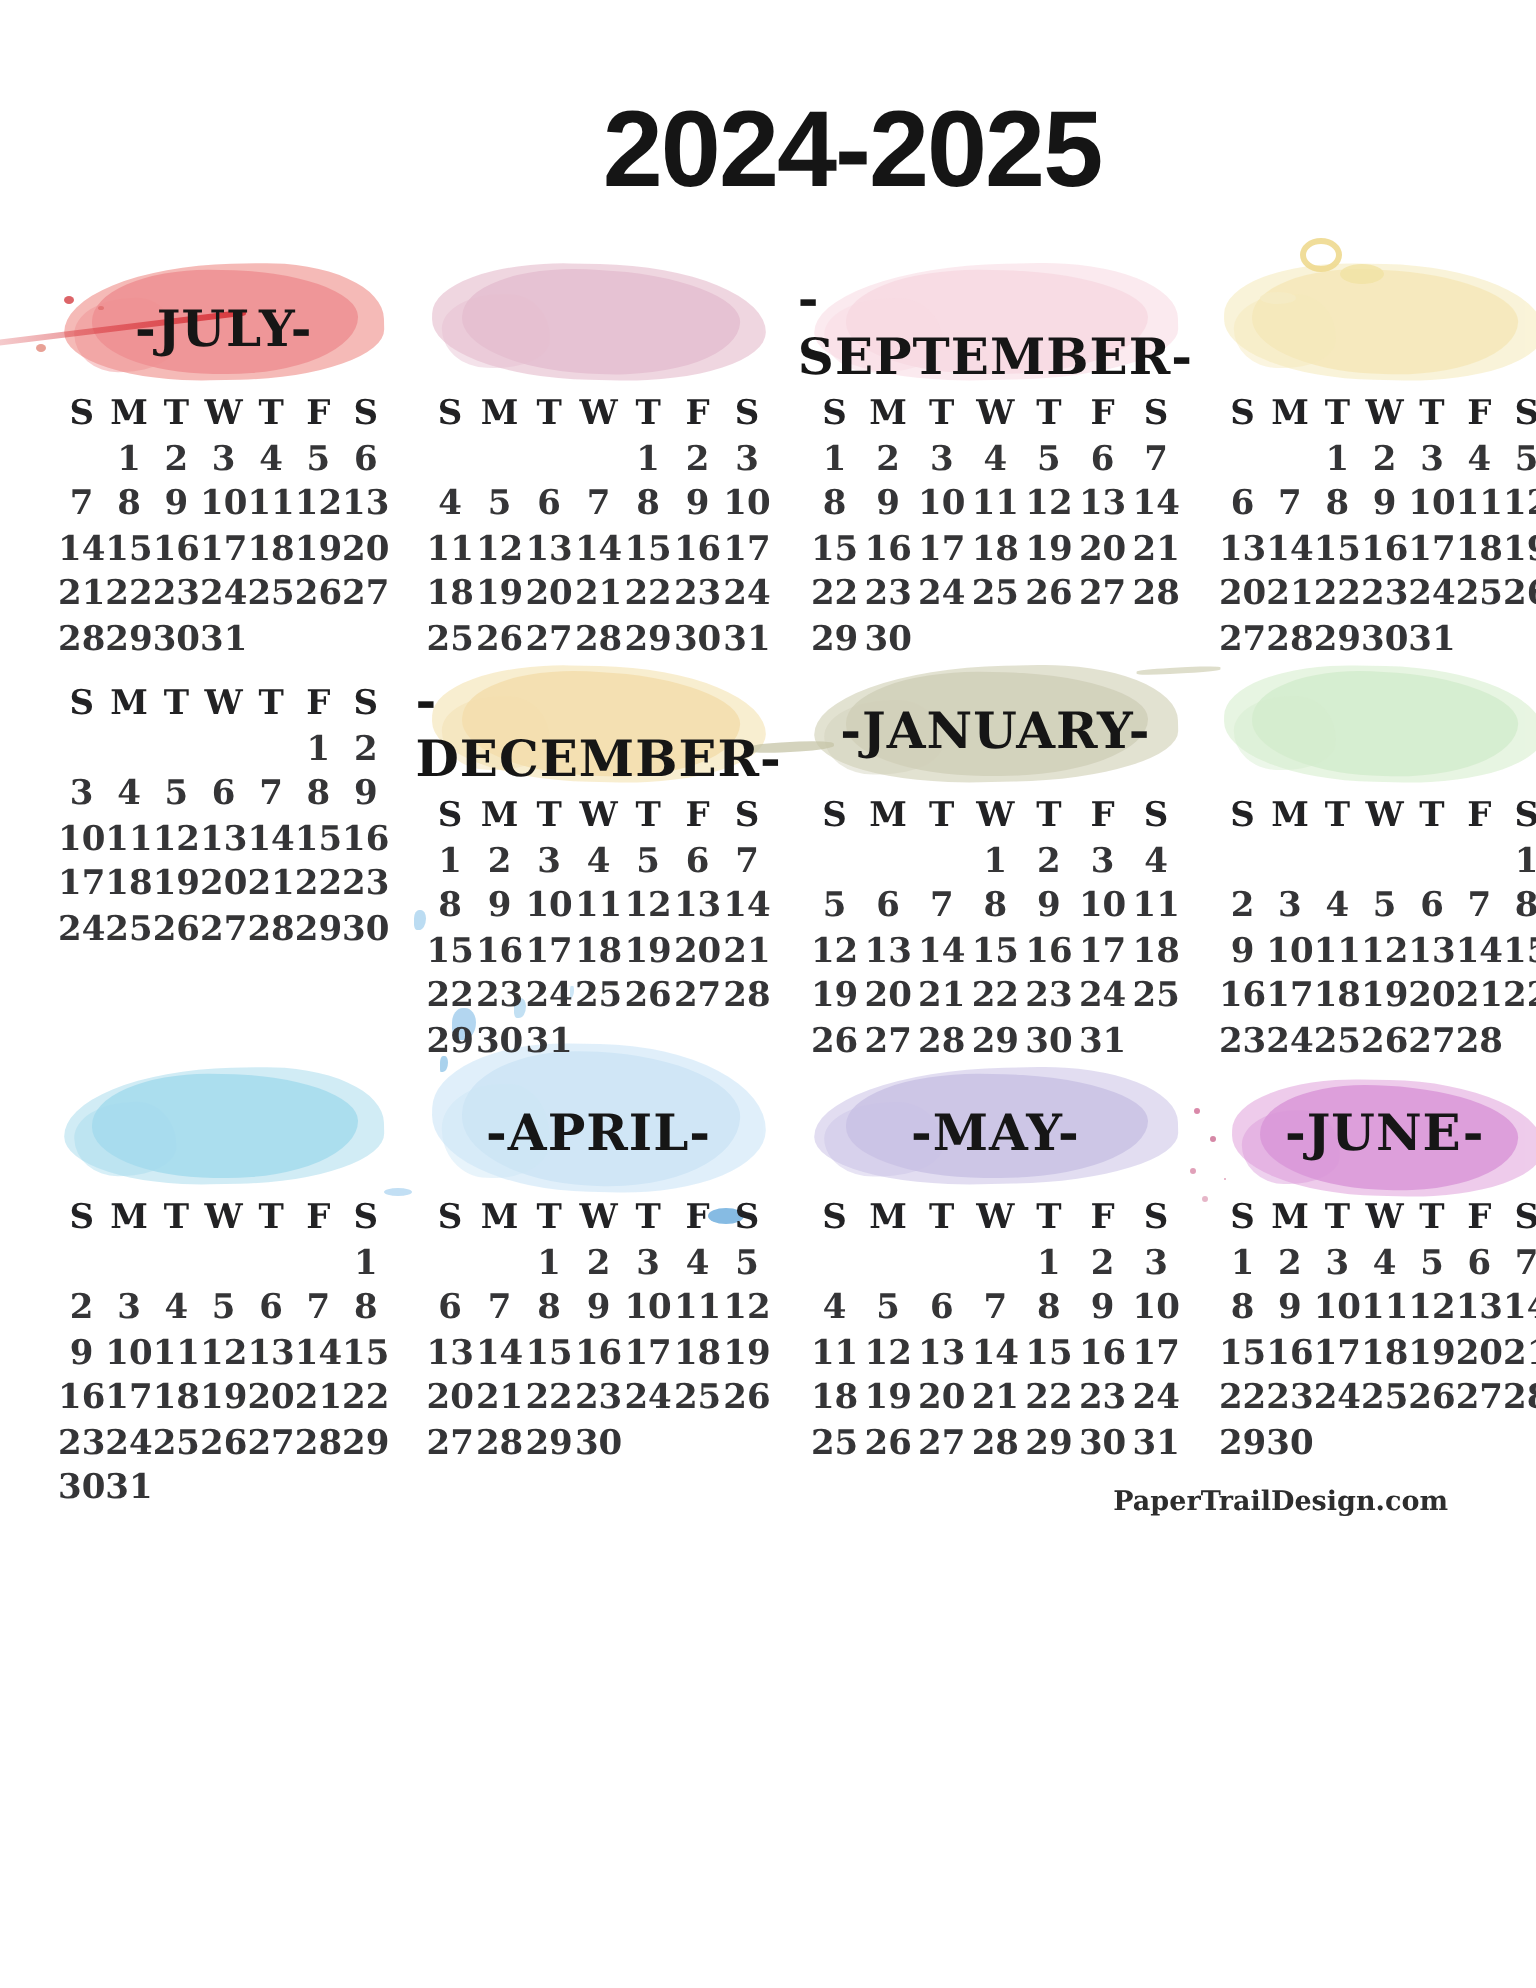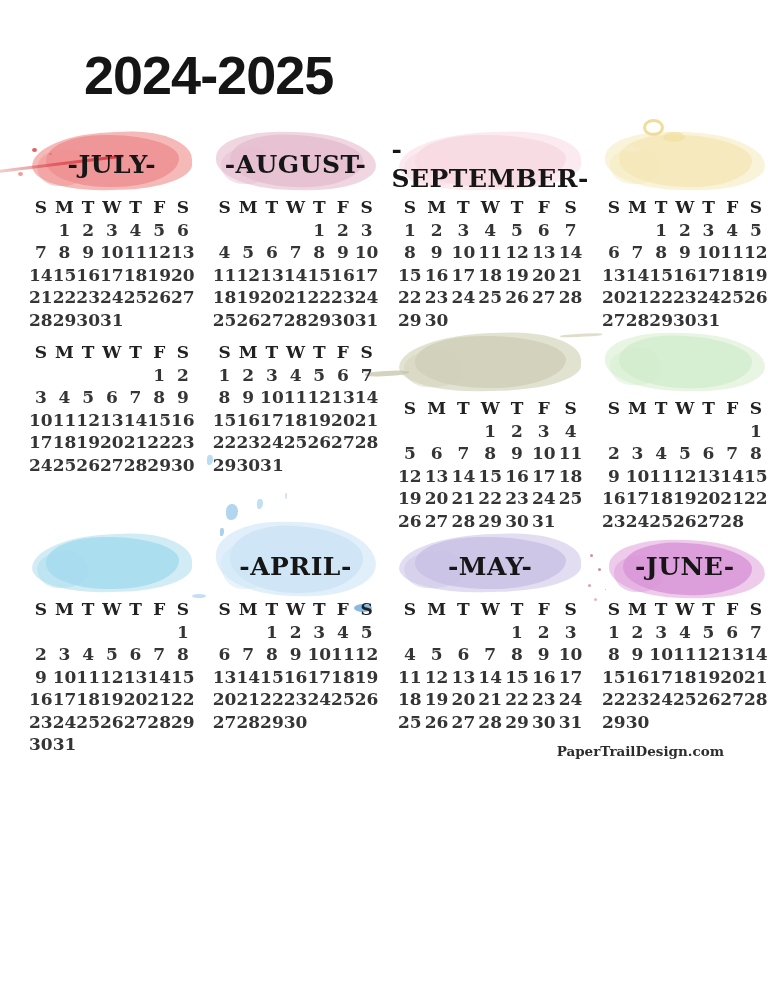--- a/index.html
+++ b/index.html
@@ -18,6 +18,7 @@
     color:#151515;
     line-height:1;
     margin:48px 0 34px 84px;
+    text-align:center;
   }
   .months-grid {
     display:grid;

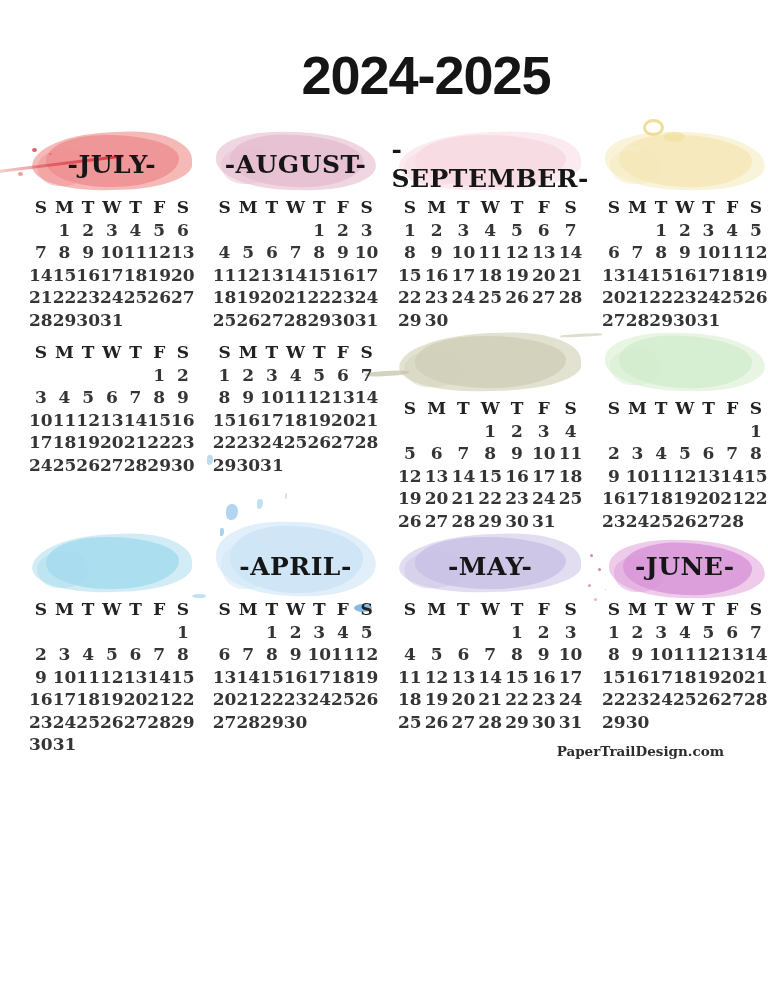--- a/index.html
+++ b/index.html
@@ -210,7 +210,6 @@
     <div class="month-header">
       <div class="splash"></div>
       <div class="deco"></div>
-      <h2 class="month-name">-AUGUST-</h2>
     </div>
     <div class="day-grid">
         <div class="dow">S</div>

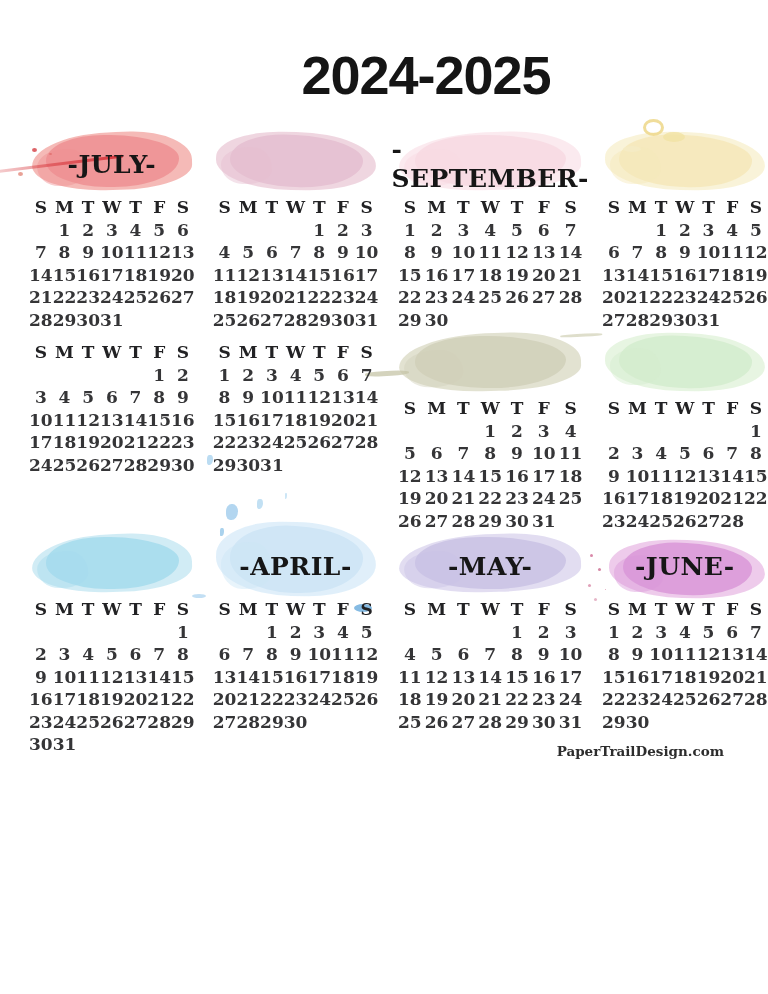--- a/index.html
+++ b/index.html
@@ -404,6 +404,11 @@
       </div>
   </section>
     <section class="month month-5" style="--c1: #ecc977; --c2: #f5e3b2;">
+    <div class="month-header">
+      <div class="splash"></div>
+      <div class="deco"></div>
+      <h2 class="month-name">-DECEMBER-</h2>
+    </div>
     <div class="day-grid">
         <div class="dow">S</div>
         <div class="dow">M</div>

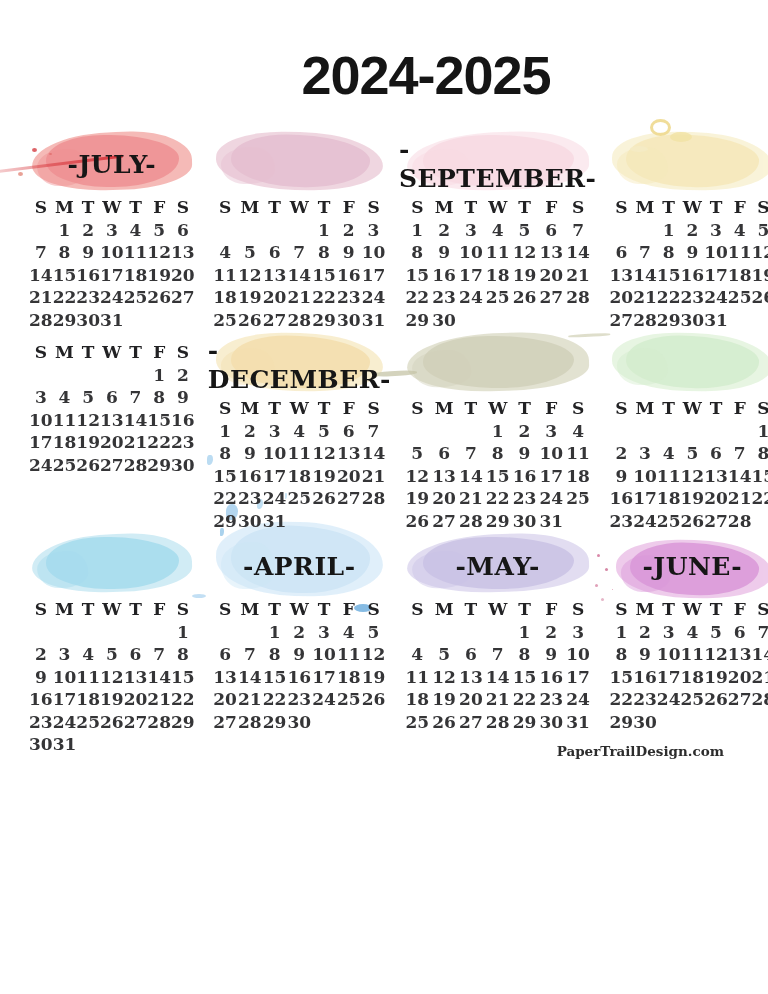--- a/index.html
+++ b/index.html
@@ -458,6 +458,7 @@
     <div class="month-header">
       <div class="splash"></div>
       <div class="deco"></div>
+      <h2 class="month-name">-JANUARY-</h2>
     </div>
     <div class="day-grid">
         <div class="dow">S</div>

